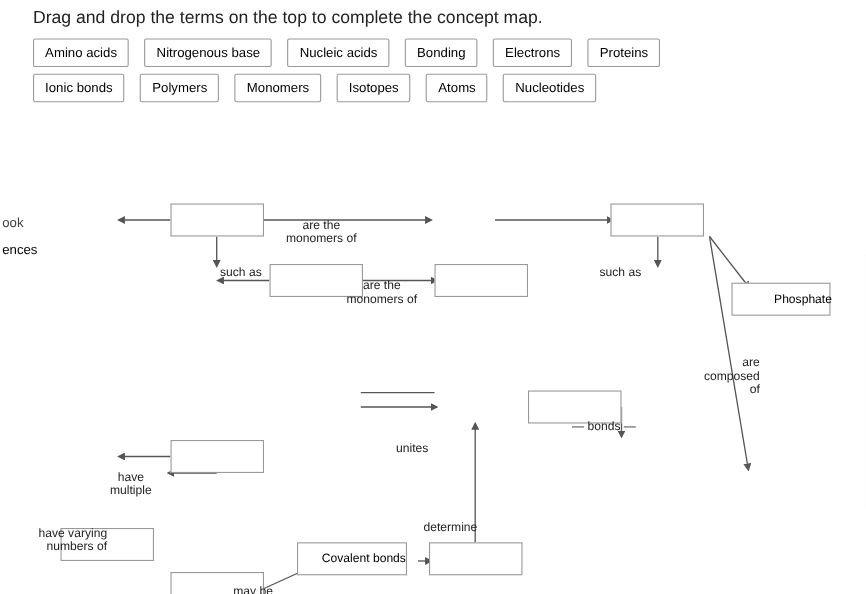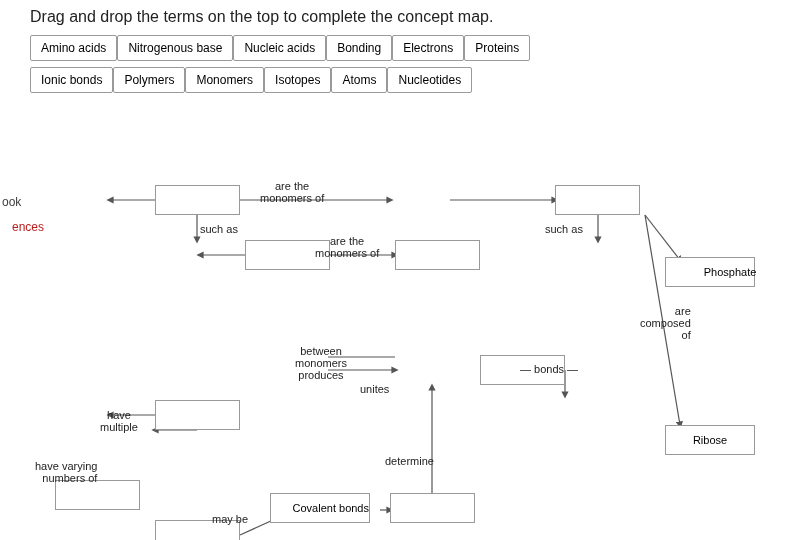--- a/index.html
+++ b/index.html
@@ -34,7 +34,7 @@
     }
     .terms-row {
       display: flex;
-      gap: 0;
+      gap: 14px;
       margin-bottom: 6px;
       flex-wrap: wrap;
     }

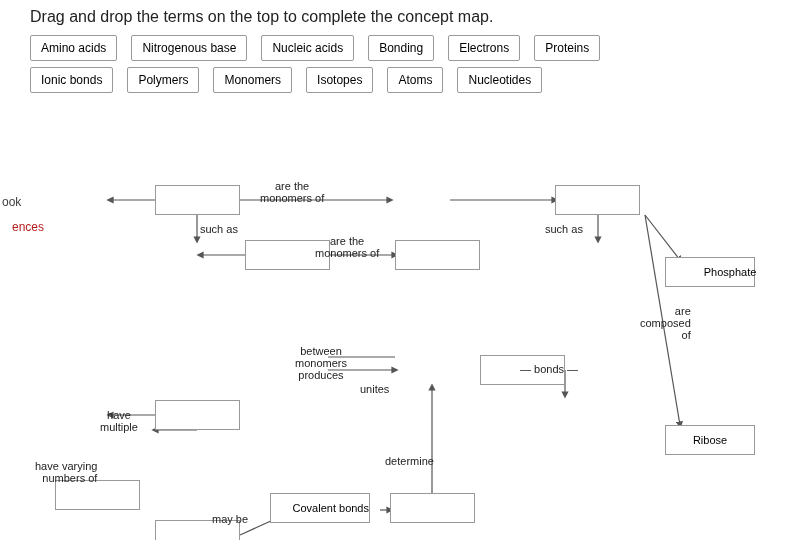--- a/index.html
+++ b/index.html
@@ -74,6 +74,7 @@
       font-size: 11px;
       color: #222;
       text-align: center;
+      margin-top: 19px;
     }
     
     .arrows-svg {

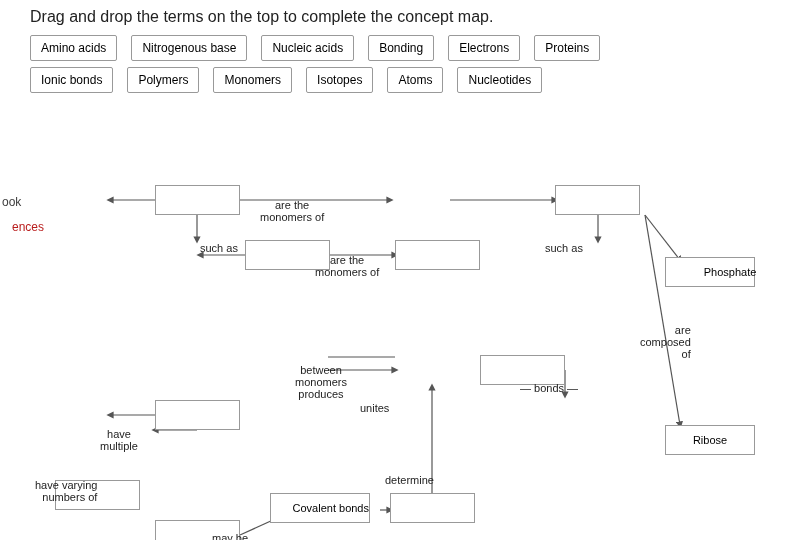--- a/index.html
+++ b/index.html
@@ -103,7 +103,7 @@
   <div class="instruction">Drag and drop the terms on the top to complete the concept map.</div>
 
   <div style="position:absolute;left:2px;top:195px;font-size:12px;color:#404040;">ook</div>
-  <div style="position:absolute;left:12px;top:220px;font-size:12px;color:#b91c1c;">ences</div>
+  <div style="position:absolute;left:2px;top:220px;font-size:12px;color:#000000;">ences</div>
 
   <div class="terms-area">
     <div class="terms-row">

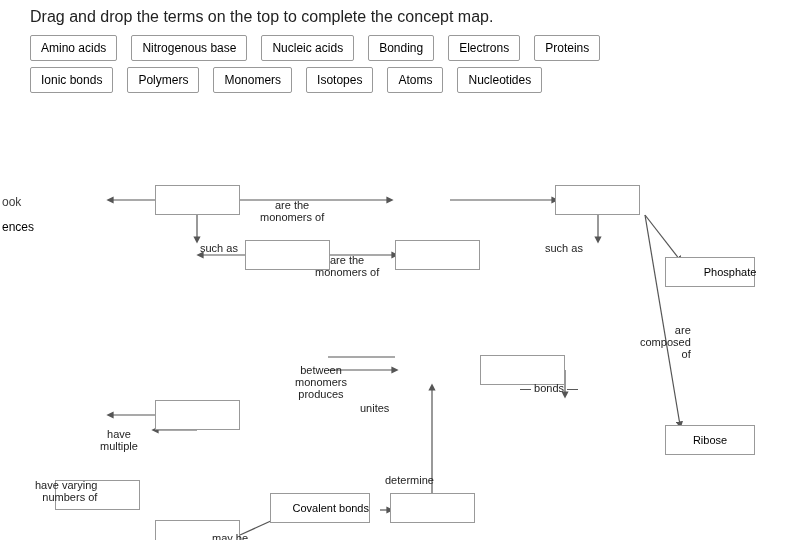--- a/index.html
+++ b/index.html
@@ -197,9 +197,6 @@
 monomers of</div>
     <div class="map-label" style="left:200px;top:118px;">such as</div>
     <div class="map-label" style="left:545px;top:118px;">such as</div>
-    <div class="map-label" style="left:295px;top:240px;white-space:pre-line;text-align:center;">between
-monomers
-produces</div>
     <div class="map-label" style="left:360px;top:278px;">unites</div>
     <div class="map-label" style="left:100px;top:304px;white-space:pre-line;">have
 multiple</div>

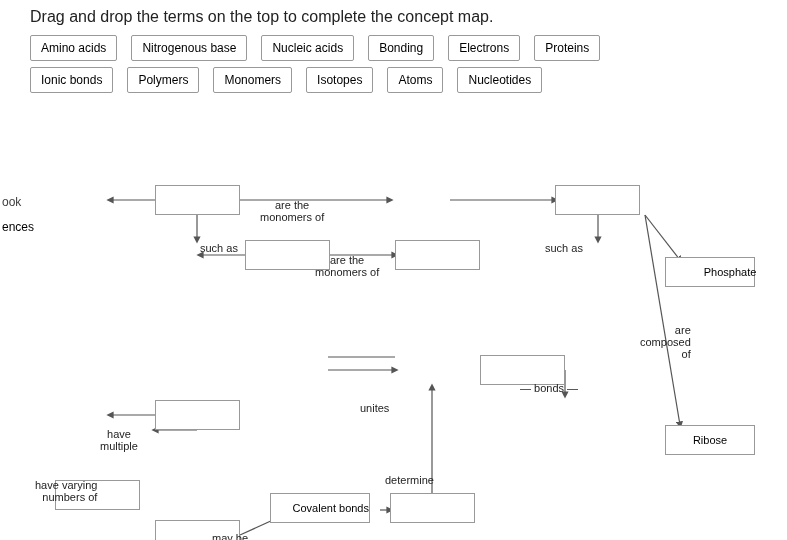--- a/index.html
+++ b/index.html
@@ -183,9 +183,6 @@
       <span style="font-size:11px;">Phosphate</span>
     </div>
 
-    <div class="answer-box" style="left:665px;top:320px;width:90px;background:#fff;border:1.5px solid #999;">
-      <span style="font-size:11px;">Ribose</span>
-    </div>
 
     <div style="position:absolute;left:270px;top:388px;width:100px;height:30px;border:1.5px solid #999;background:#fff;display:flex;align-items:center;justify-content:flex-end;">
       <span style="font-size:11px;">Covalent bonds</span>

